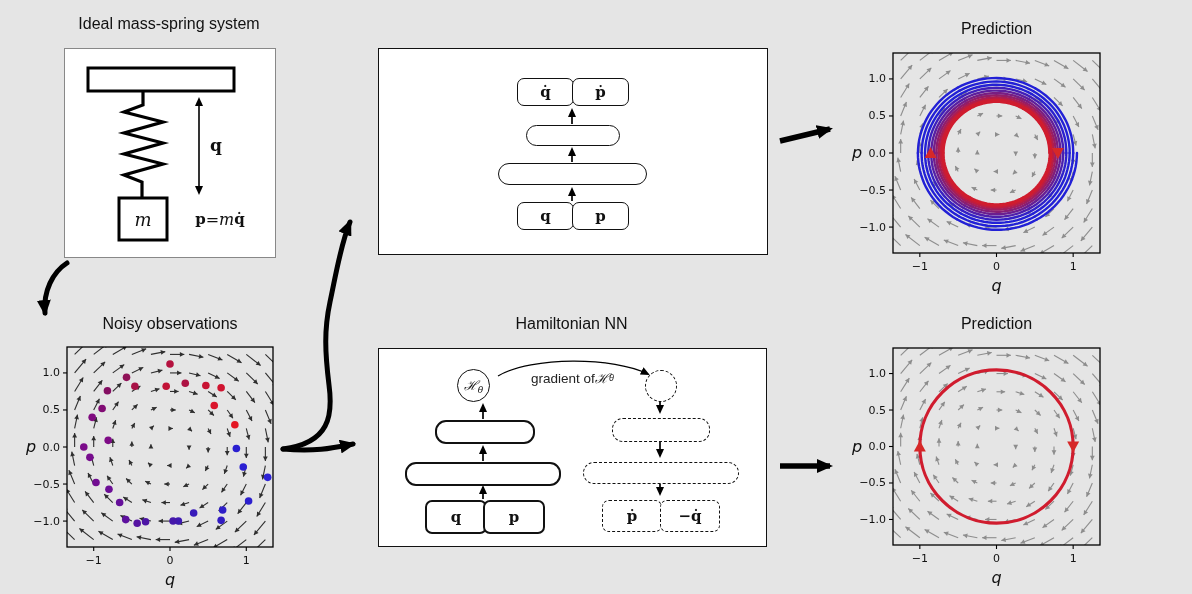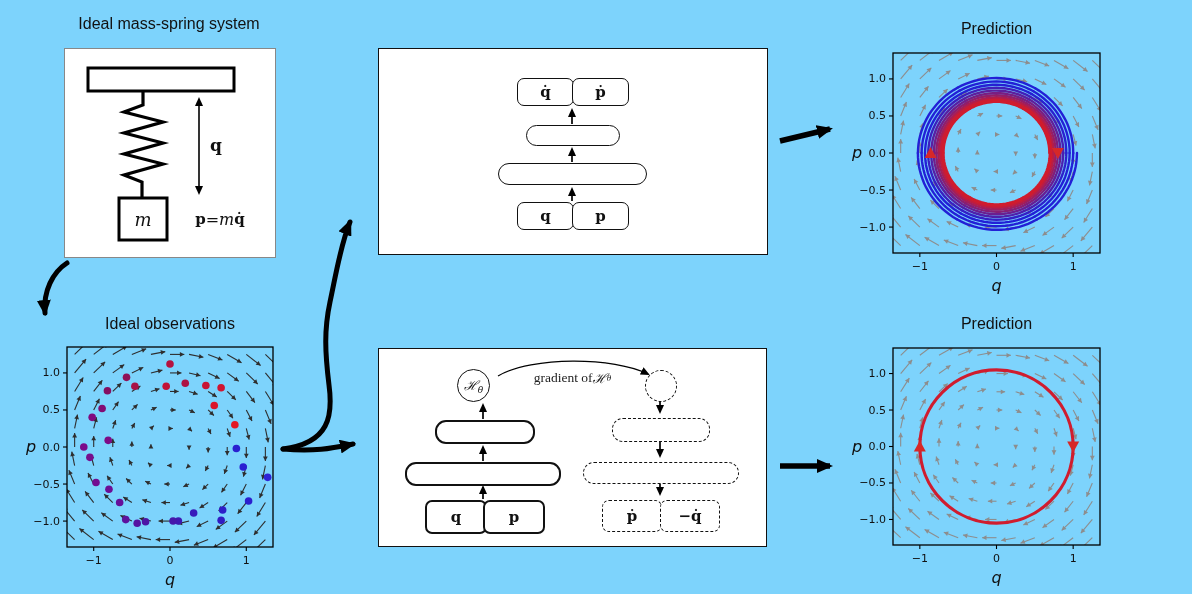--- a/index.html
+++ b/index.html
@@ -3,7 +3,7 @@
 <meta charset="utf-8">
 <style>
   html,body{margin:0;padding:0;background:#fff;}
-  #fig{position:relative;width:1192px;height:594px;background:#7dd3fc;overflow:hidden;
+  #fig{position:relative;width:1192px;height:594px;background:#e5e5e5;overflow:hidden;
        font-family:"Liberation Sans",sans-serif;color:#111;}
   .ptitle{position:absolute;text-align:center;font-size:16px;color:#111;}
   .panel-box{position:absolute;border:1.5px solid #111;background:#fff;z-index:1;}

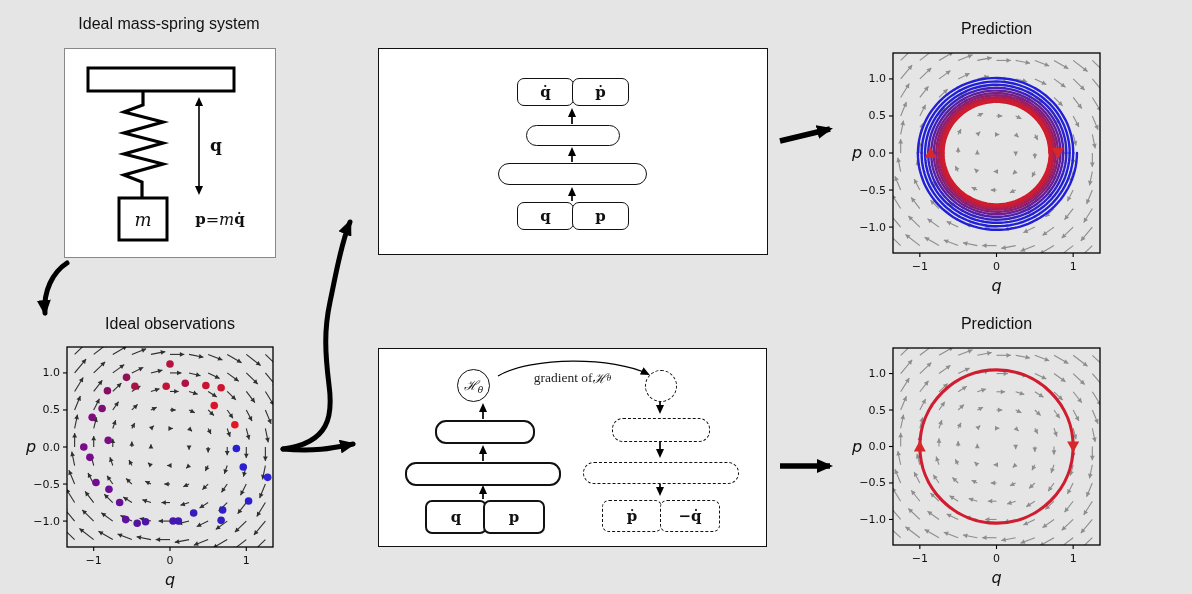--- a/index.html
+++ b/index.html
@@ -28,7 +28,7 @@
 <div id="fig">
 
   <div class="ptitle" style="left:64px;top:15px;width:210px">Ideal mass-spring system</div>
-  <div class="ptitle" style="left:67px;top:315px;width:206px">Ideal observations</div>
+  <div class="ptitle" style="left:67px;top:315px;width:206px">Noisy observations</div>
   <div class="ptitle" style="left:893px;top:20px;width:207px">Prediction</div>
   <div class="ptitle" style="left:893px;top:315px;width:207px">Prediction</div>
 

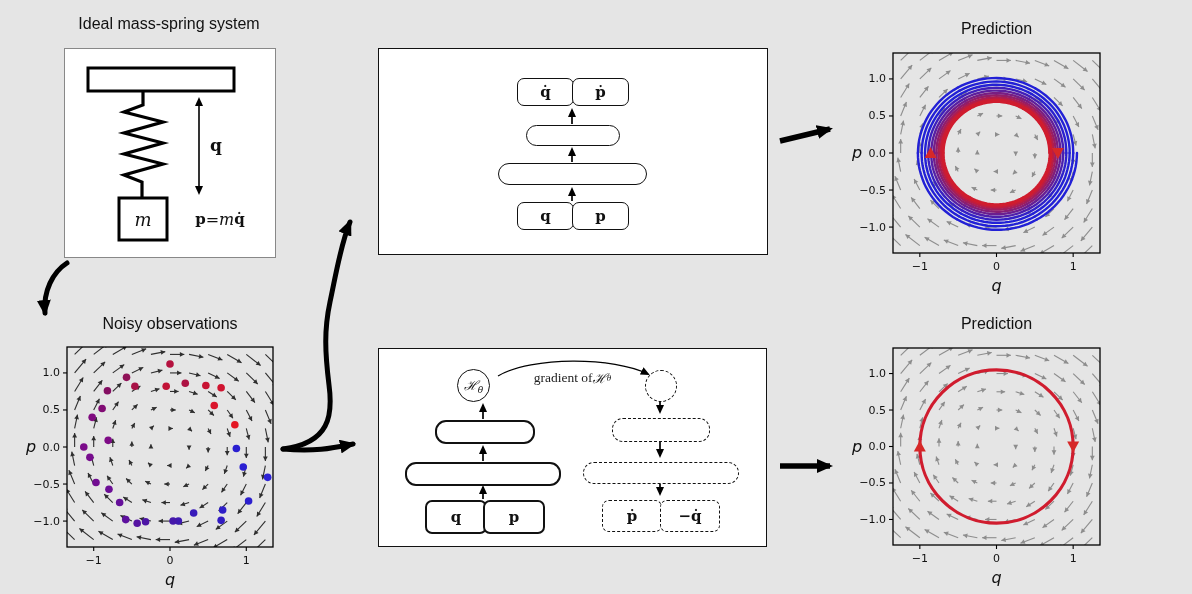--- a/index.html
+++ b/index.html
@@ -29,6 +29,7 @@
 
   <div class="ptitle" style="left:64px;top:15px;width:210px">Ideal mass-spring system</div>
   <div class="ptitle" style="left:67px;top:315px;width:206px">Noisy observations</div>
+  <div class="ptitle" style="left:378px;top:315px;width:387px">Hamiltonian NN</div>
   <div class="ptitle" style="left:893px;top:20px;width:207px">Prediction</div>
   <div class="ptitle" style="left:893px;top:315px;width:207px">Prediction</div>
 

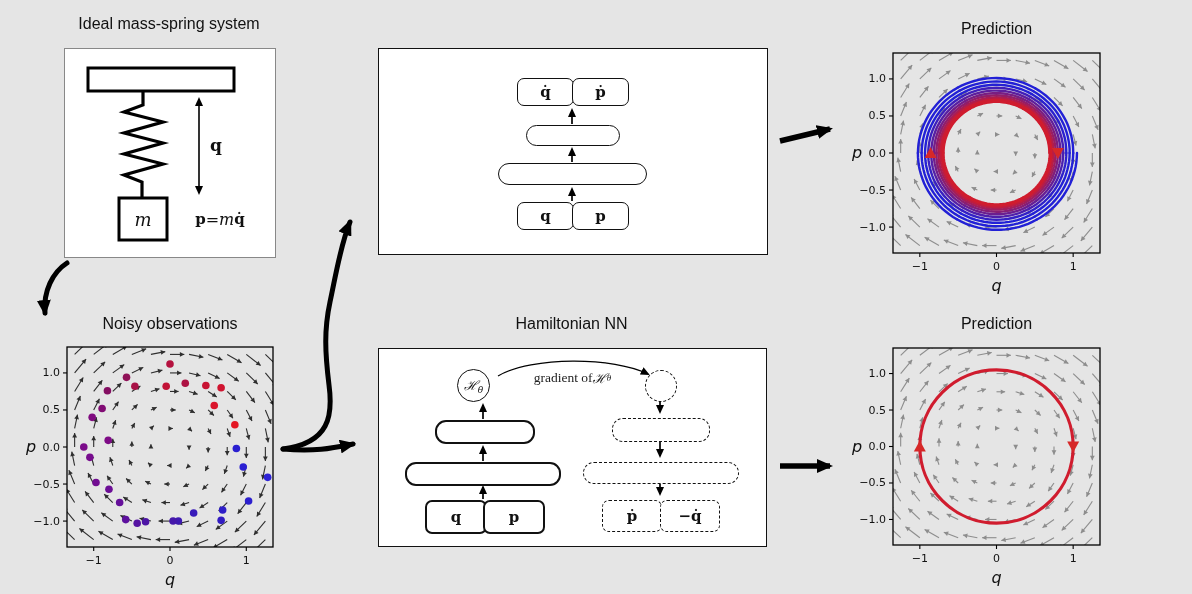--- a/index.html
+++ b/index.html
@@ -20,7 +20,7 @@
   .iser{font-family:"DejaVu Serif",serif;font-style:italic;}
   .lbl{position:absolute;display:flex;align-items:center;justify-content:center;z-index:5;}
   .subth{font-size:9px;vertical-align:-3px;font-style:italic;}
-  .gradlbl{font-family:Liberation Serif, serif;font-size:13.5px;color:#222;}
+  .gradlbl{font-family:Liberation Sans, sans-serif;font-size:13.5px;color:#222;}
 </style>
 </head>
 <body>

